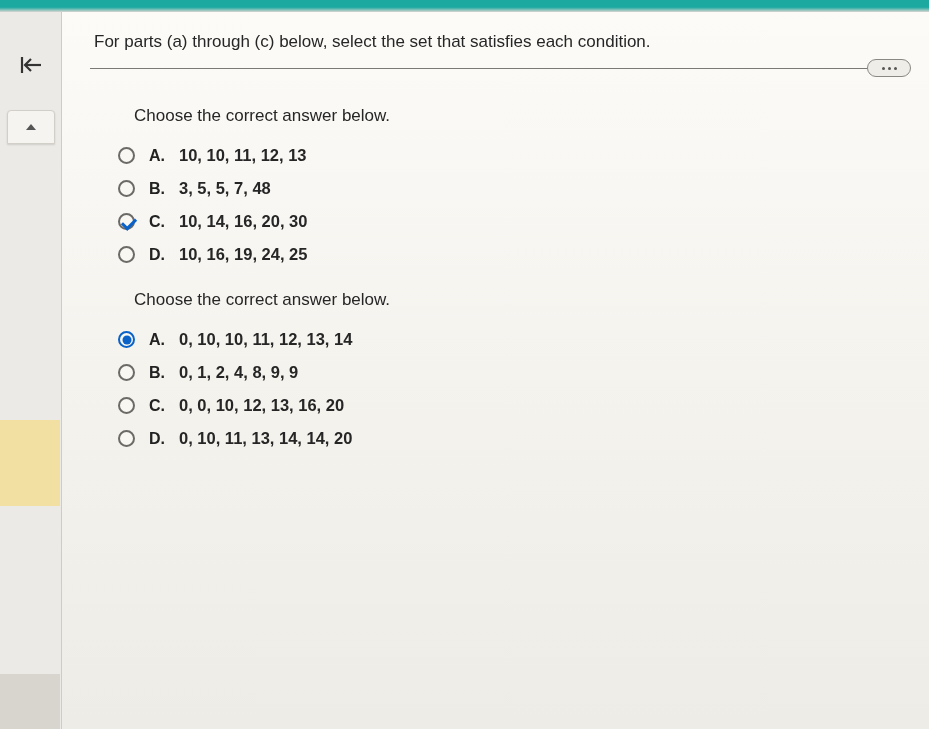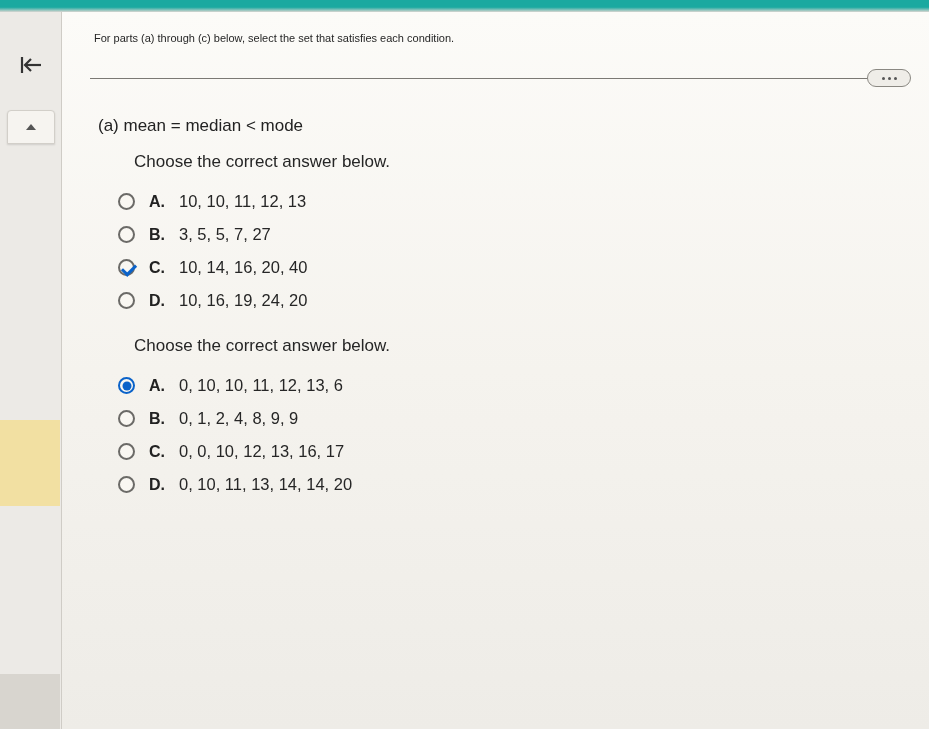--- a/index.html
+++ b/index.html
@@ -82,9 +82,9 @@
     padding: 20px 28px 20px 28px;
   }
   .intro {
-    font-size: 11px;
+    font-size: 17px;
     color: #262626;
-    margin-bottom: 34px;
+    margin-bottom: 16px;
     padding-left: 4px;
   }
   .divider-row {

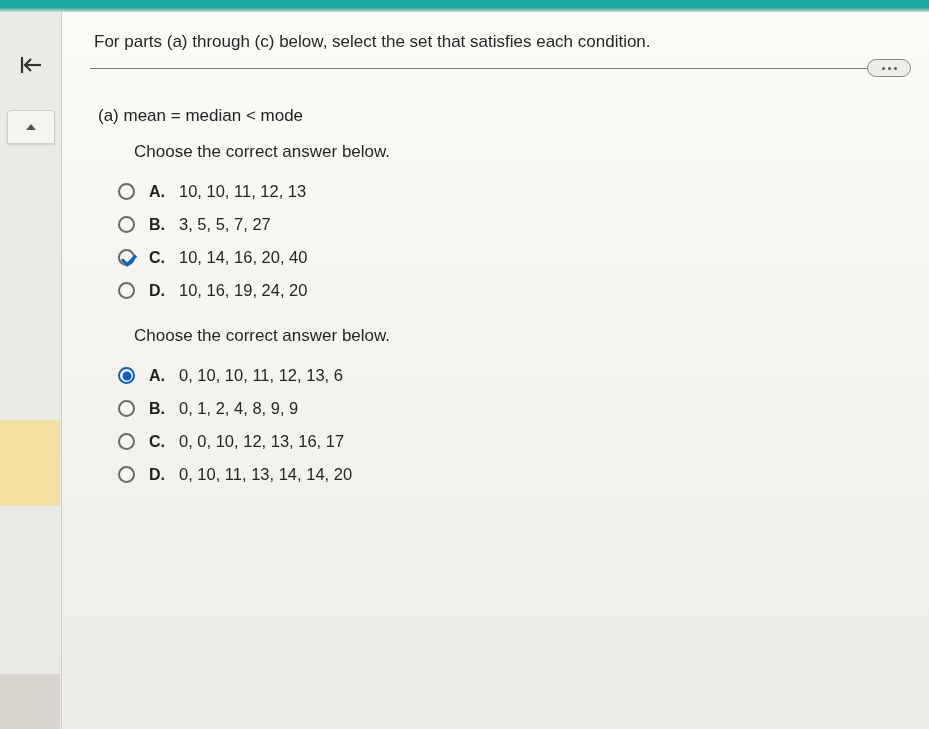--- a/index.html
+++ b/index.html
@@ -207,7 +207,6 @@
   </div>
 
   <div class="part">
-    <div class="part-label">(a) mean = median &lt; mode</div>
     <div class="part-instruction">Choose the correct answer below.</div>
     <div class="options">
       <div class="option-row">

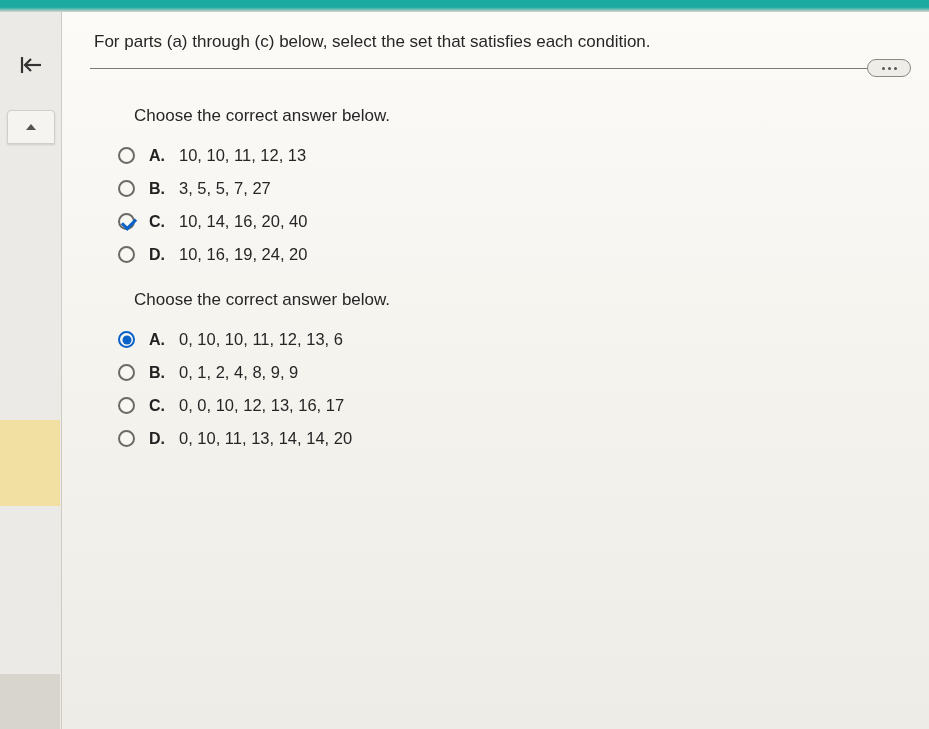--- a/index.html
+++ b/index.html
@@ -174,6 +174,7 @@
   .opt-text {
     font-size: 16.5px;
     color: #262626;
+    font-weight: bold;
   }
 </style>
 </head>

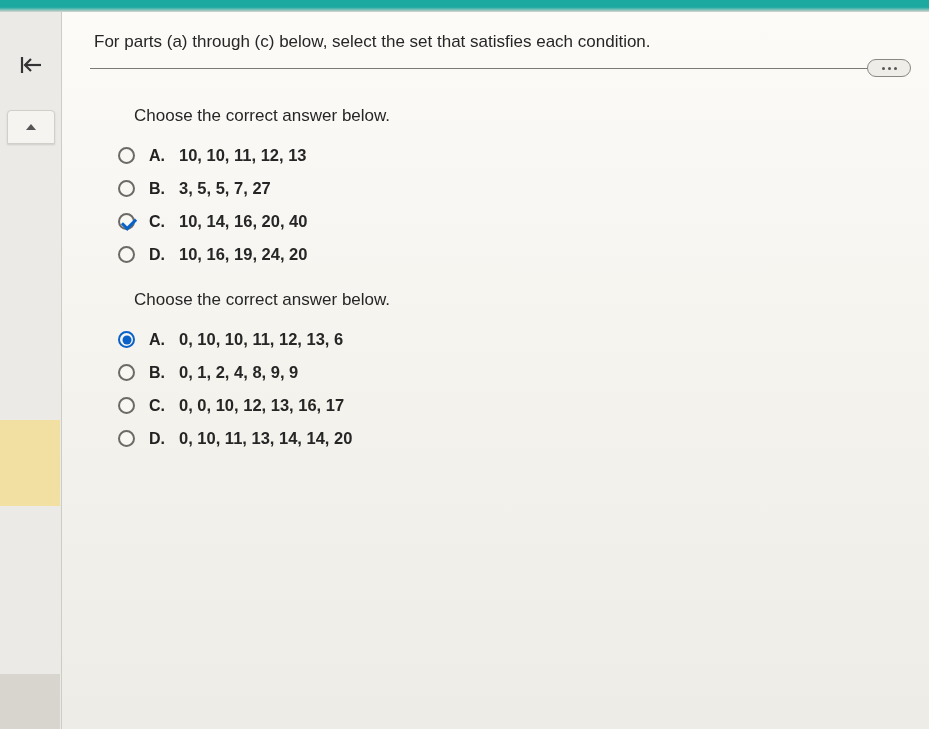--- a/index.html
+++ b/index.html
@@ -218,7 +218,7 @@
       <div class="option-row">
         <div class="radio"></div>
         <span class="opt-letter">B.</span>
-        <span class="opt-text">3, 5, 5, 7, 27</span>
+        <span class="opt-text">3, 5, 5, 7, 48</span>
       </div>
       <div class="option-row">
         <div class="radio checked"></div>

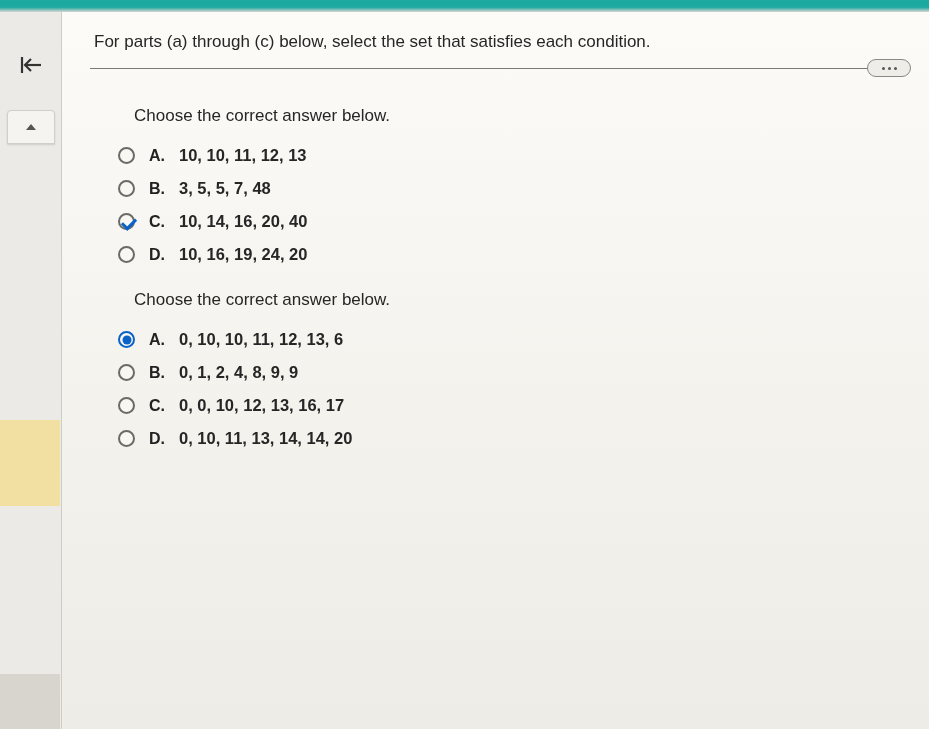--- a/index.html
+++ b/index.html
@@ -223,7 +223,7 @@
       <div class="option-row">
         <div class="radio checked"></div>
         <span class="opt-letter">C.</span>
-        <span class="opt-text">10, 14, 16, 20, 40</span>
+        <span class="opt-text">10, 14, 16, 20, 30</span>
       </div>
       <div class="option-row">
         <div class="radio"></div>

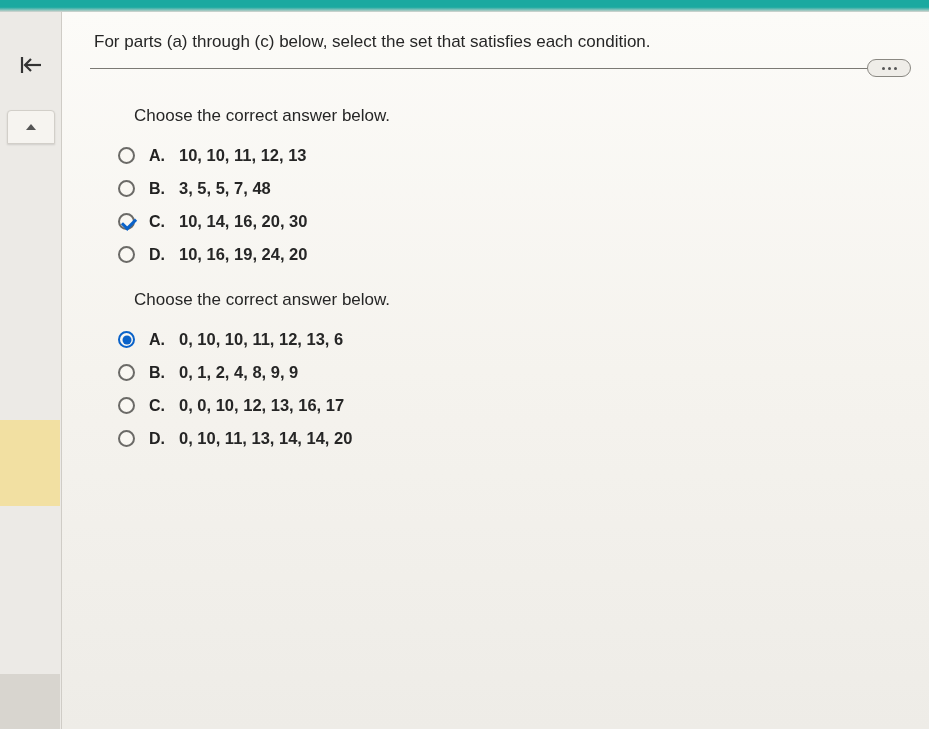--- a/index.html
+++ b/index.html
@@ -228,7 +228,7 @@
       <div class="option-row">
         <div class="radio"></div>
         <span class="opt-letter">D.</span>
-        <span class="opt-text">10, 16, 19, 24, 20</span>
+        <span class="opt-text">10, 16, 19, 24, 25</span>
       </div>
     </div>
   </div>

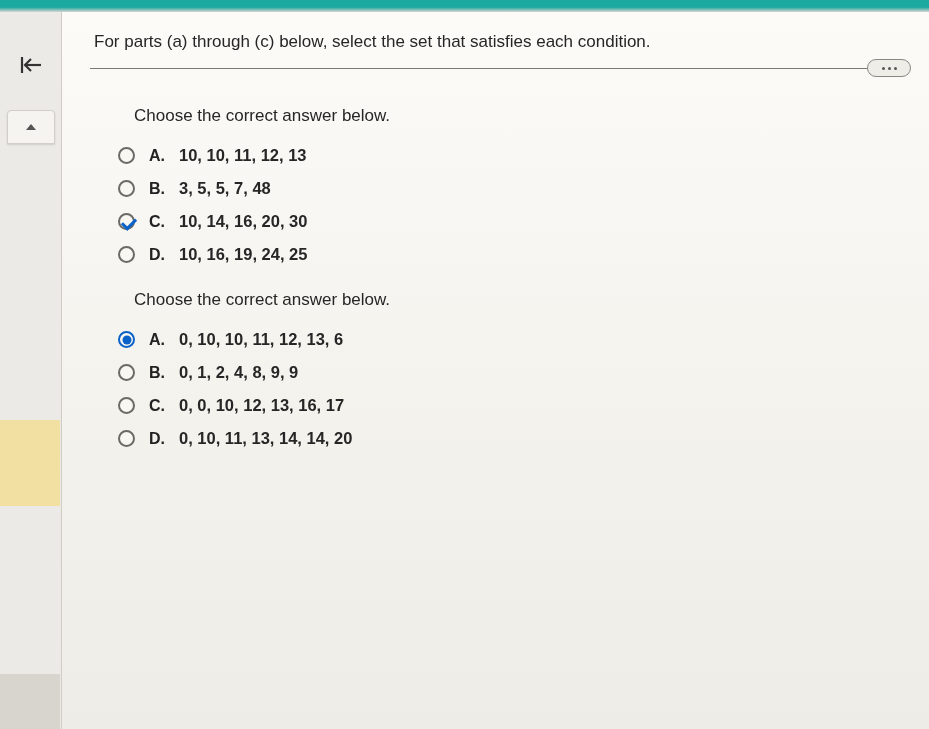--- a/index.html
+++ b/index.html
@@ -239,7 +239,7 @@
       <div class="option-row">
         <div class="radio selected"></div>
         <span class="opt-letter">A.</span>
-        <span class="opt-text">0, 10, 10, 11, 12, 13, 6</span>
+        <span class="opt-text">0, 10, 10, 11, 12, 13, 14</span>
       </div>
       <div class="option-row">
         <div class="radio"></div>

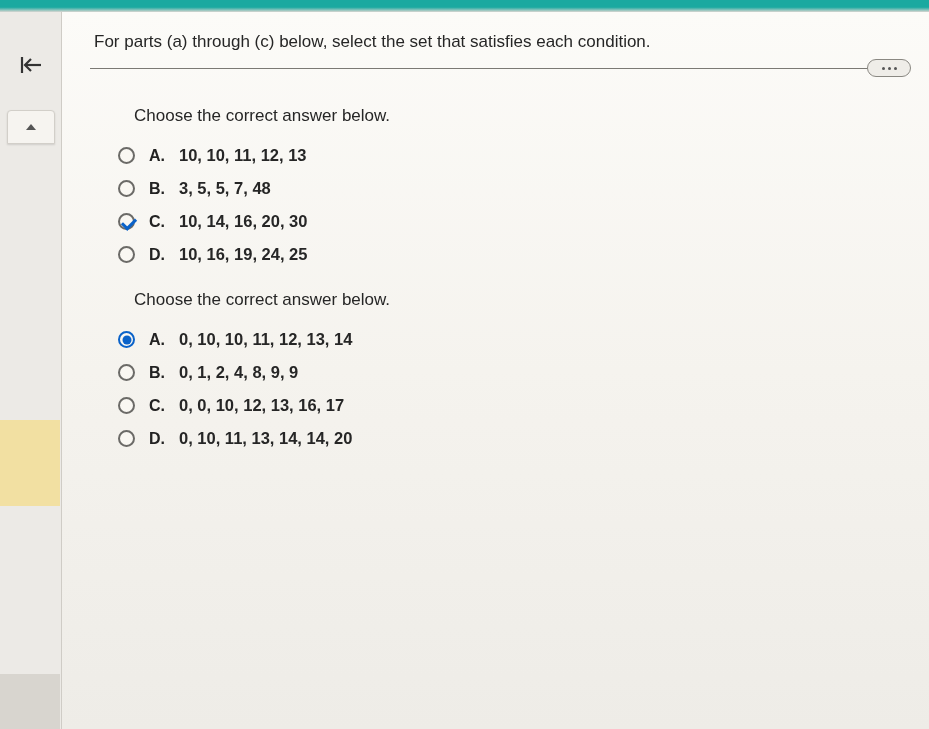--- a/index.html
+++ b/index.html
@@ -249,7 +249,7 @@
       <div class="option-row">
         <div class="radio"></div>
         <span class="opt-letter">C.</span>
-        <span class="opt-text">0, 0, 10, 12, 13, 16, 17</span>
+        <span class="opt-text">0, 0, 10, 12, 13, 16, 20</span>
       </div>
       <div class="option-row">
         <div class="radio"></div>

